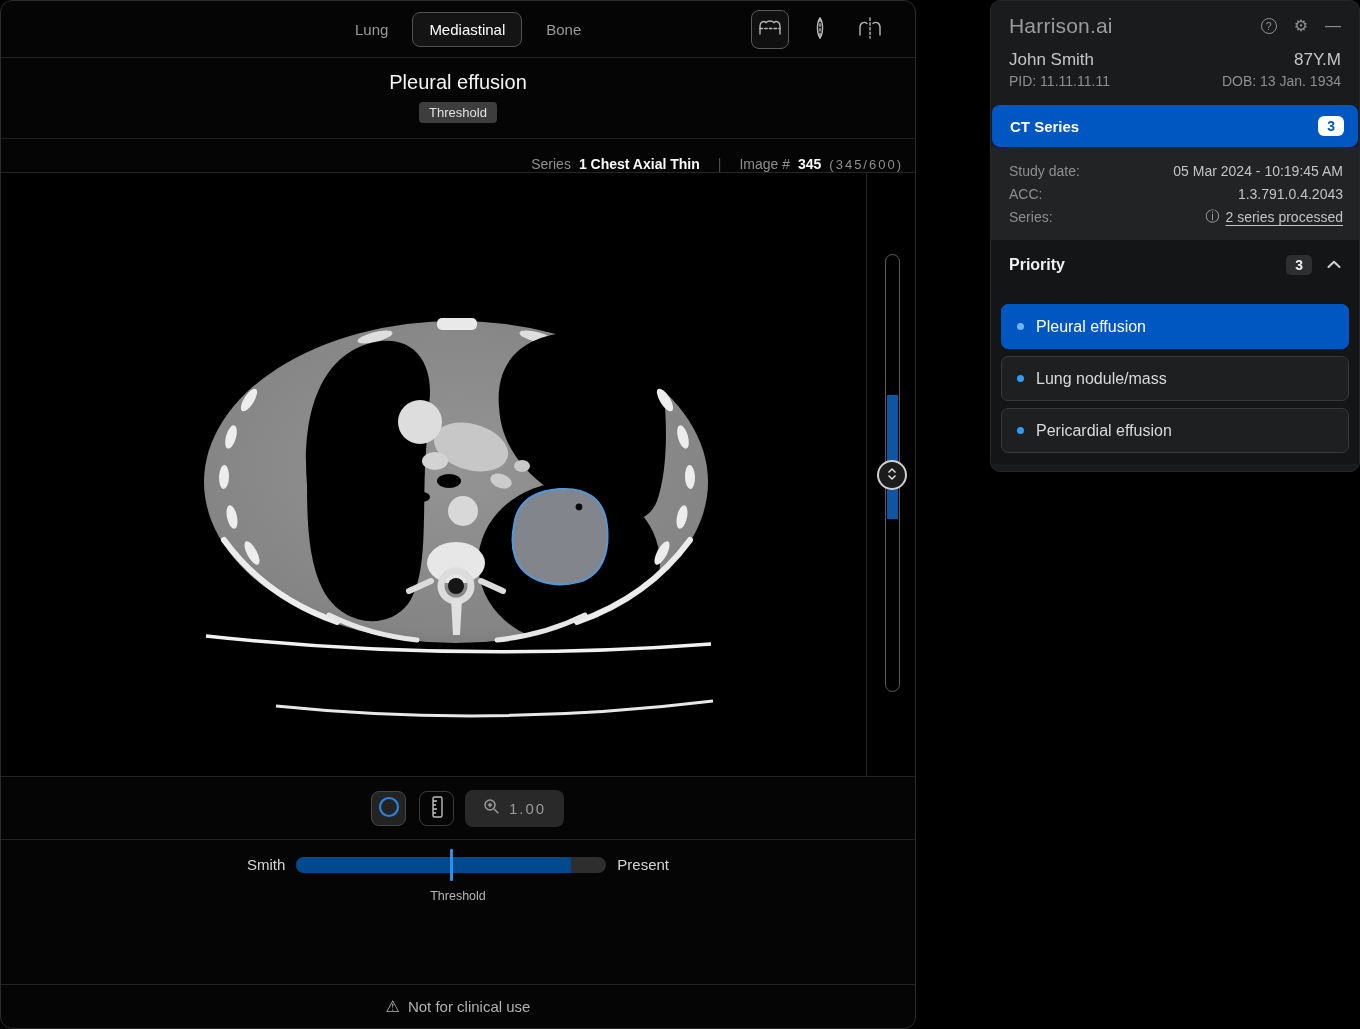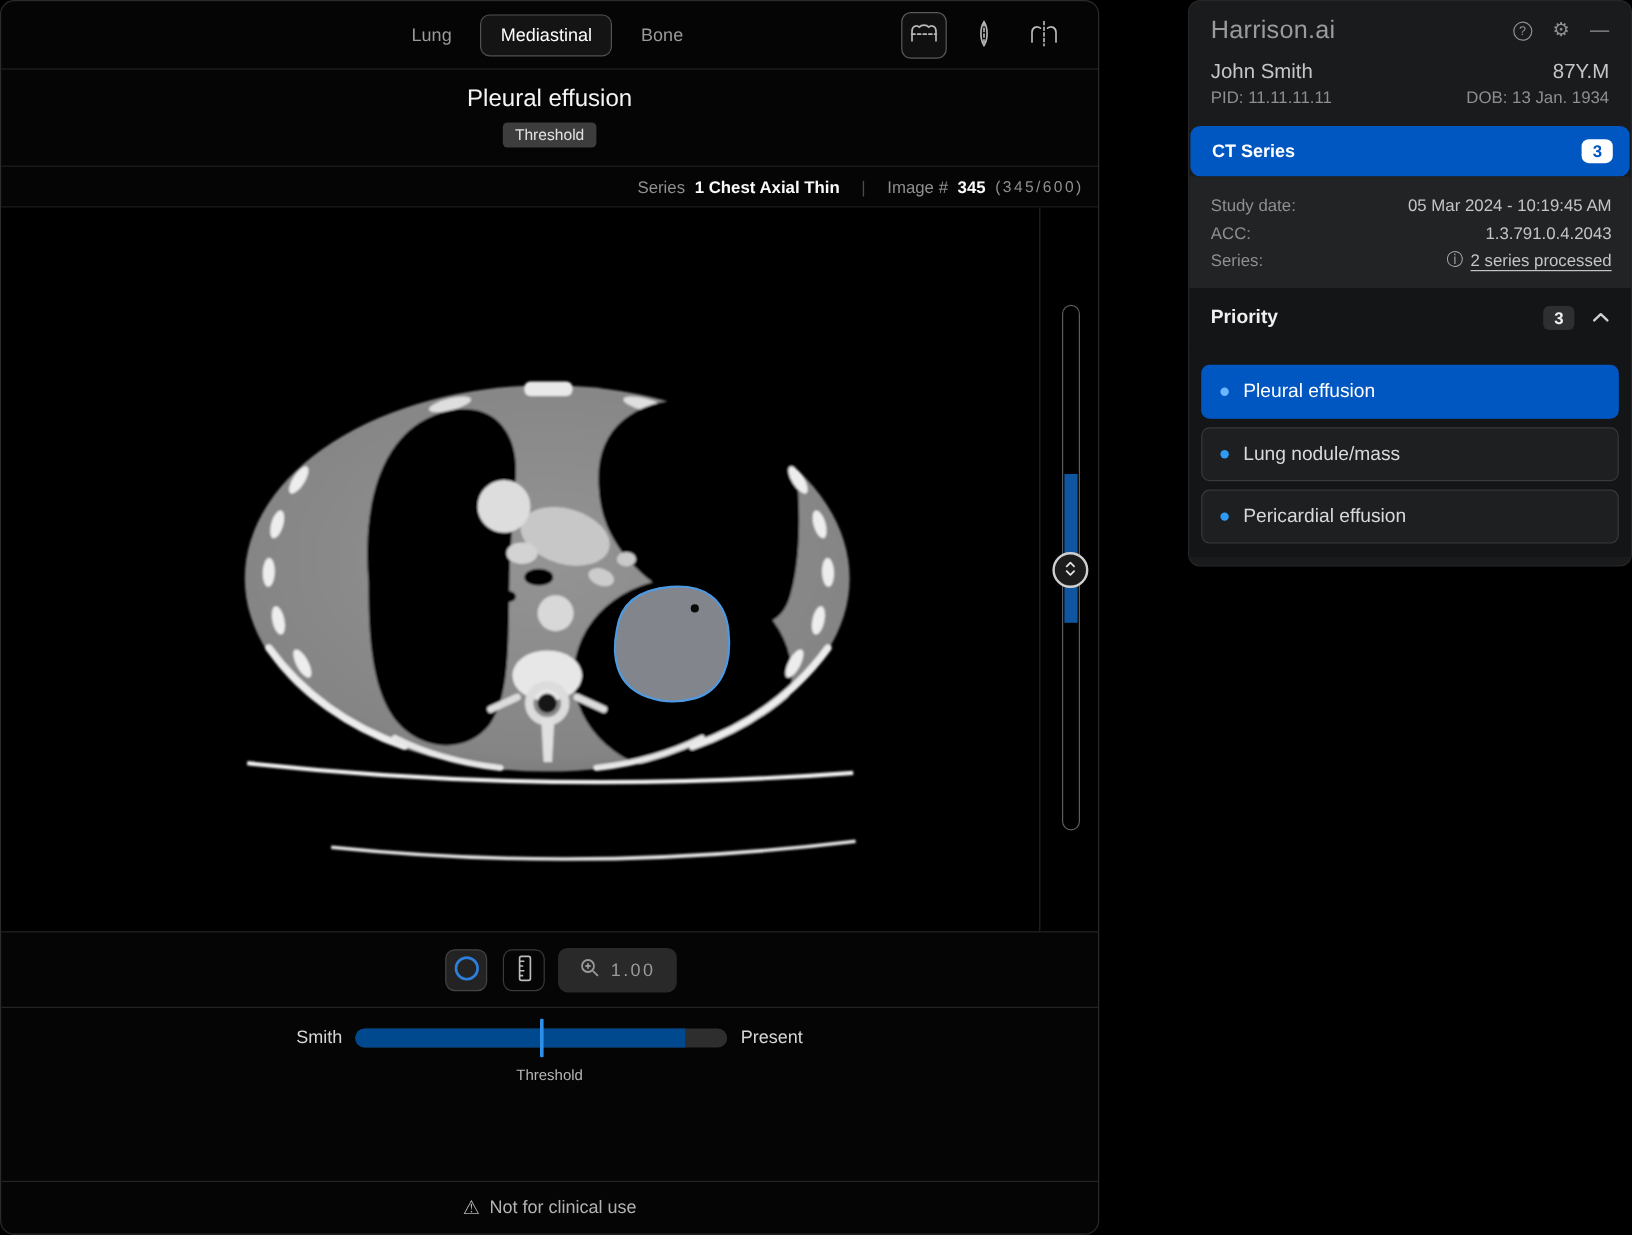--- a/index.html
+++ b/index.html
@@ -12,7 +12,7 @@
 
   .tabbar{ position:absolute; left:0; top:0; right:0; height:57px;
     border-bottom:1px solid #242424; }
-  .tabs{ position:absolute; left:340px; top:0; height:57px; display:flex; align-items:center; gap:22px; }
+  .tabs{ position:absolute; left:352px; top:0; height:57px; display:flex; align-items:center; gap:22px; }
   .tab{ background:none; border:none; color:#9a9a9a; font-size:15px; cursor:pointer;
     font-family:inherit; padding:8px 2px; }
   .tab.active{ color:#fff; border:1px solid #525252; border-radius:8px; background:#141414;

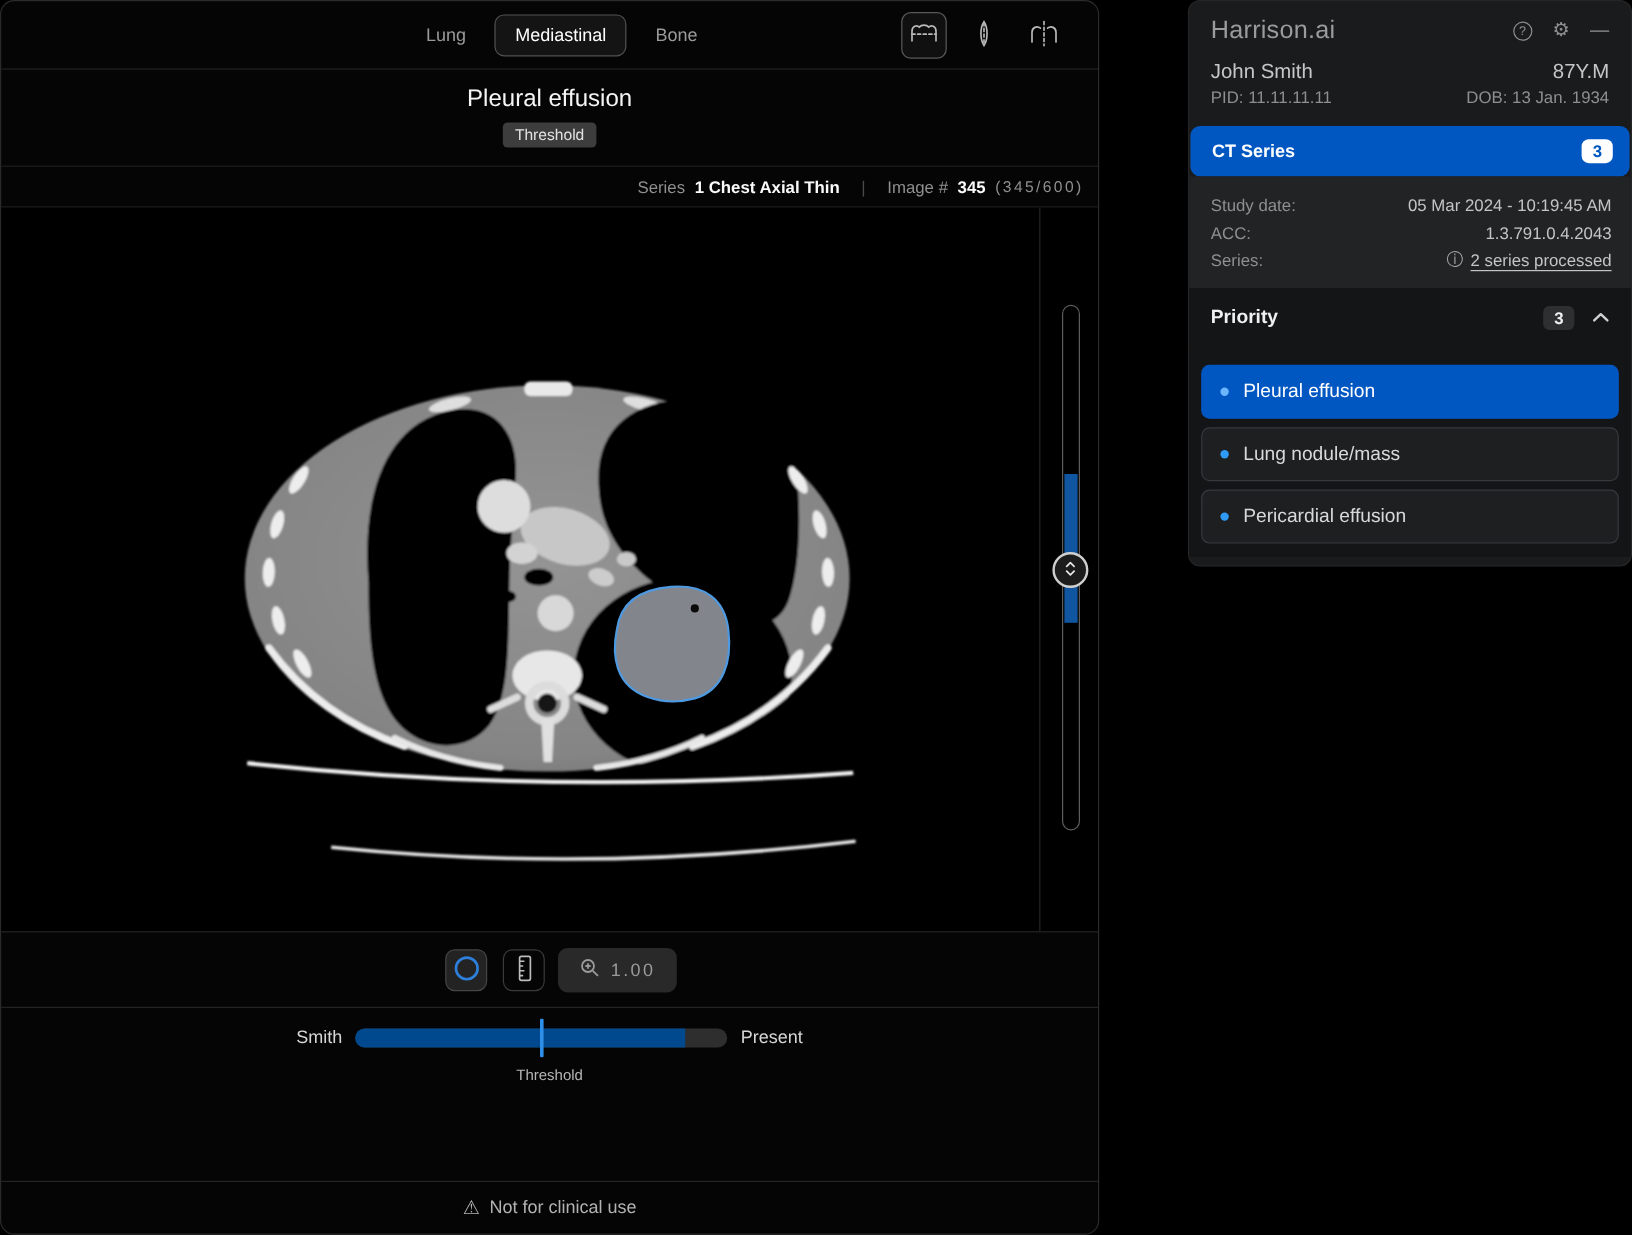--- a/index.html
+++ b/index.html
@@ -30,7 +30,7 @@
 
   .series-bar{ position:absolute; left:0; top:137px; right:0; height:35px;
     border-top:1px solid #202020; border-bottom:1px solid #242424;
-    display:flex; align-items:center; justify-content:flex-end; padding-right:12px;
+    display:flex; align-items:flex-end; justify-content:flex-end; padding-right:12px;
     font-size:14px; color:#8f8f8f; gap:8px; }
   .series-bar .strong{ color:#fafafa; font-weight:600; }
   .series-bar .pipe{ color:#4a4a4a; margin:0 10px; font-weight:300; }

